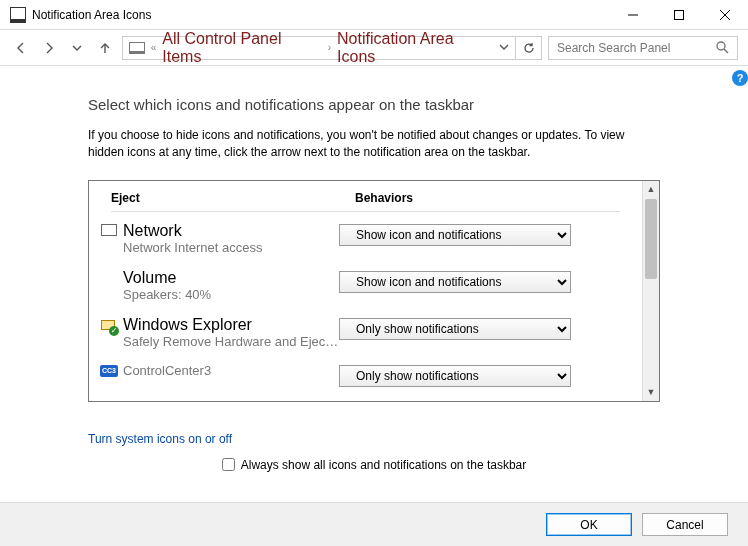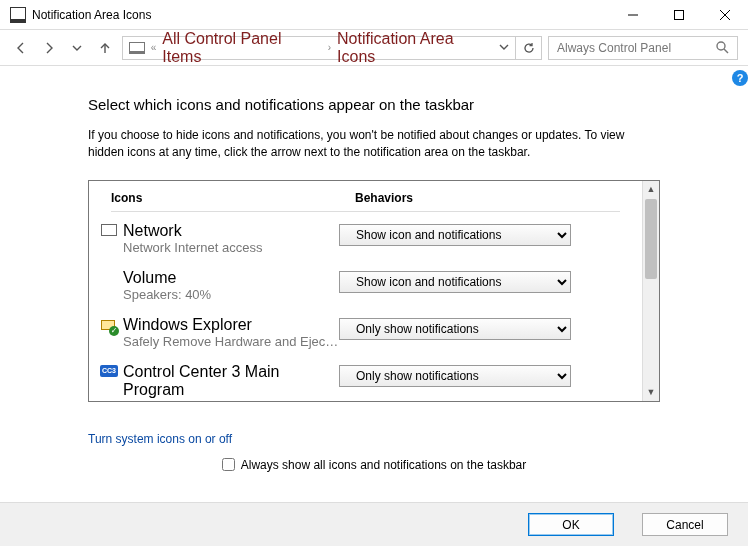--- a/index.html
+++ b/index.html
@@ -138,7 +138,7 @@
       </div>
   </div>
   <div class="searchbox">
-    <span>Always Control Panel</span>
+    <span>Search Search Panel</span>
     <svg width="13" height="13" viewBox="0 0 13 13">
         <circle cx="5" cy="5" r="4"></circle>
         <line x1="8" y1="8" x2="12" y2="12"></line>

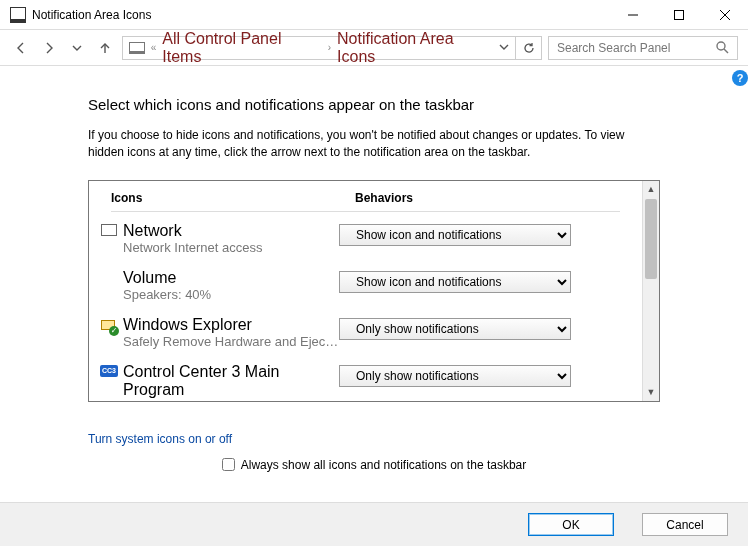--- a/index.html
+++ b/index.html
@@ -30,7 +30,7 @@
   
   .content { padding: 30px 88px 0 88px; position: relative; }
   .help-icon { position: absolute; right: 0; top: 4px; width: 16px; height: 16px; border-radius: 50%; background: #1e88e5; color: #fff; font-weight: bold; display: flex; align-items: center; justify-content: center; font-size: 11px; }
-  .heading { color: #000000; font-size: 15px; font-weight: 400; margin-bottom: 14px; }
+  .heading { color: #404040; font-size: 15px; font-weight: 400; margin-bottom: 14px; }
   .description { font-size: 12px; line-height: 1.45; margin-bottom: 18px; color: #000; }
   
   

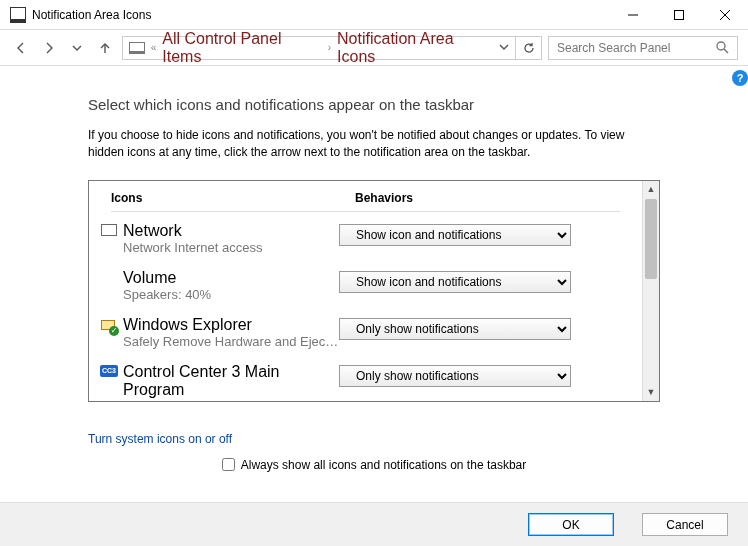--- a/index.html
+++ b/index.html
@@ -154,7 +154,7 @@
   <div class="panel">
     <div class="panel-scroll">
       <div class="panel-headerrow">
-        <div class="col1">Icons</div>
+        <div class="col1">Eject</div>
         <div class="col2">Behaviors</div>
       </div>
       <div class="panel-divider"></div>

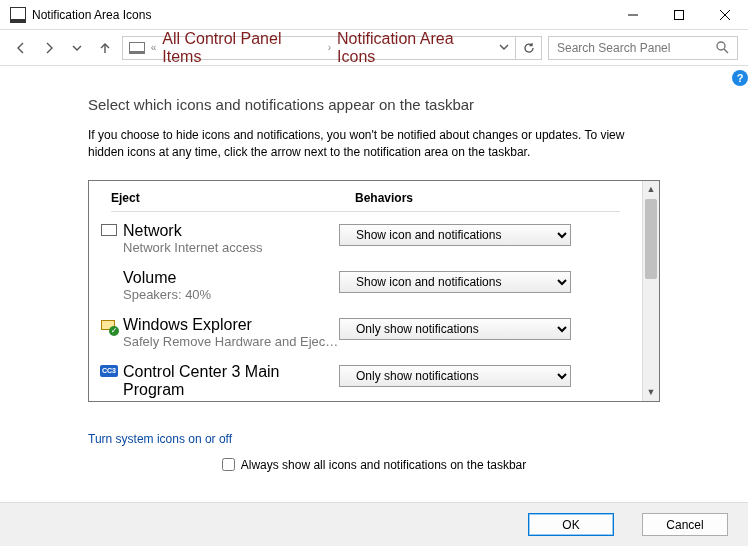--- a/index.html
+++ b/index.html
@@ -208,7 +208,6 @@
             </span>
           </div>
         <div class="row-text">
-          <div class="rt-title">Control Center 3 Main Program</div>
           <div class="rt-sub">ControlCenter3</div>
         </div>
         <div class="row-select">

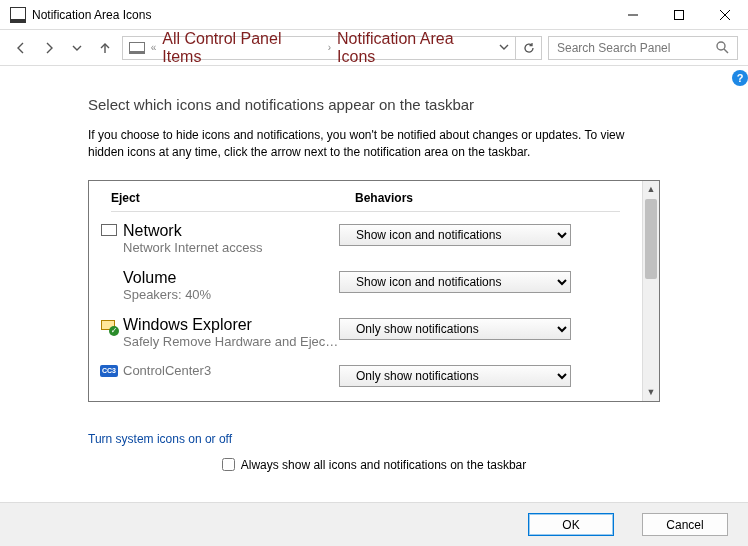--- a/index.html
+++ b/index.html
@@ -69,7 +69,7 @@
   .check-row input { width: 13px; height: 13px; }
   
   
-  .footer { position: absolute; left: 0; right: 0; bottom: 0; height: 44px; background: #f0f0f0; border-top: 1px solid #ddd; display: flex; align-items: center; justify-content: flex-end; padding-right: 20px; gap: 28px; padding-left: 28px; }
+  .footer { position: absolute; left: 0; right: 0; bottom: 0; height: 44px; background: #f0f0f0; border-top: 1px solid #ddd; display: flex; align-items: center; justify-content: flex-end; padding-right: 20px; gap: 10px; padding-left: 28px; }
   .footer button { width: 86px; height: 23px; font-size: 12px; background: #fdfdfd; border: 1px solid #adadad; cursor: pointer; }
   .footer button.primary { border: 1px solid #0078d7; box-shadow: inset 0 0 0 1px #98c9ee; }
 </style>

